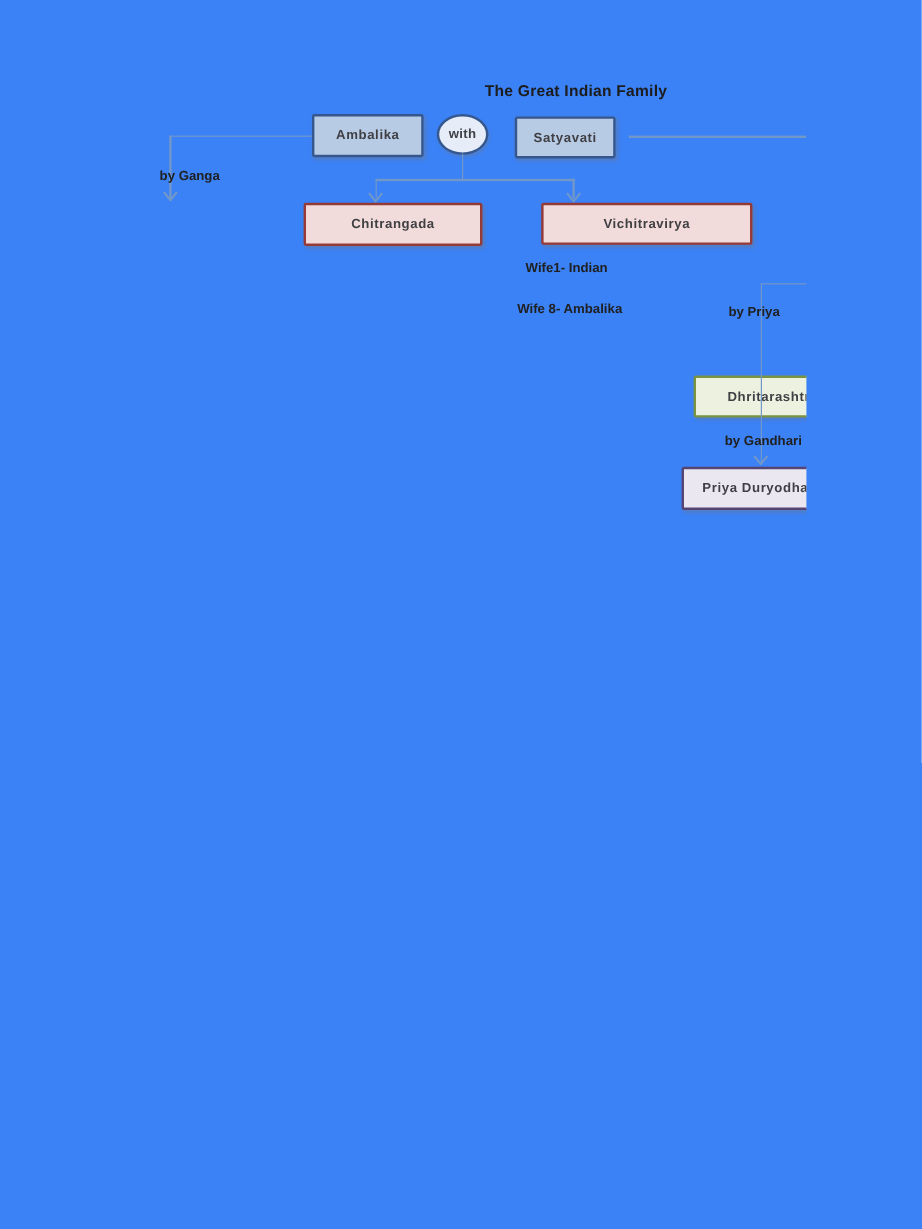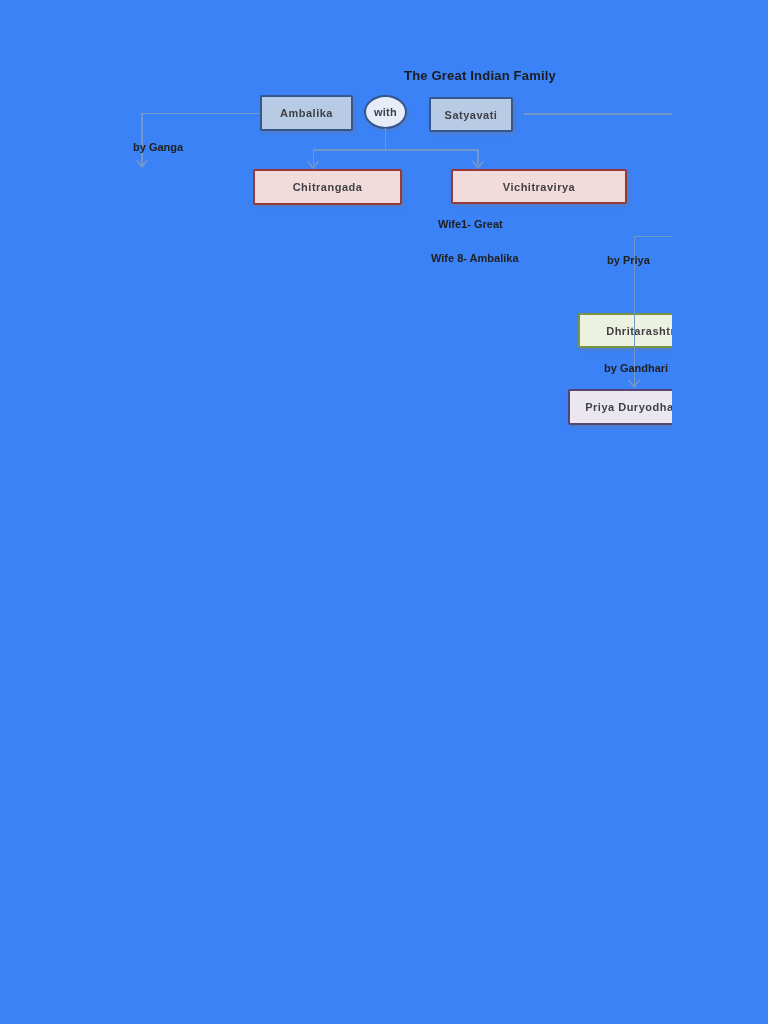--- a/index.html
+++ b/index.html
@@ -116,7 +116,7 @@
     </div>
 
     <div class="lbl" id="lb-by-ganga">by Ganga</div>
-    <div class="lbl" id="lb-wife1">Wife1- Great</div>
+    <div class="lbl" id="lb-wife1">Wife1- Indian</div>
     <div class="lbl" id="lb-wife2">Wife 8- Ambalika</div>
     <div class="lbl" id="lb-by-ambika">by Priya</div>
     <div class="lbl" id="lb-by-gandhari">by Gandhari</div>

